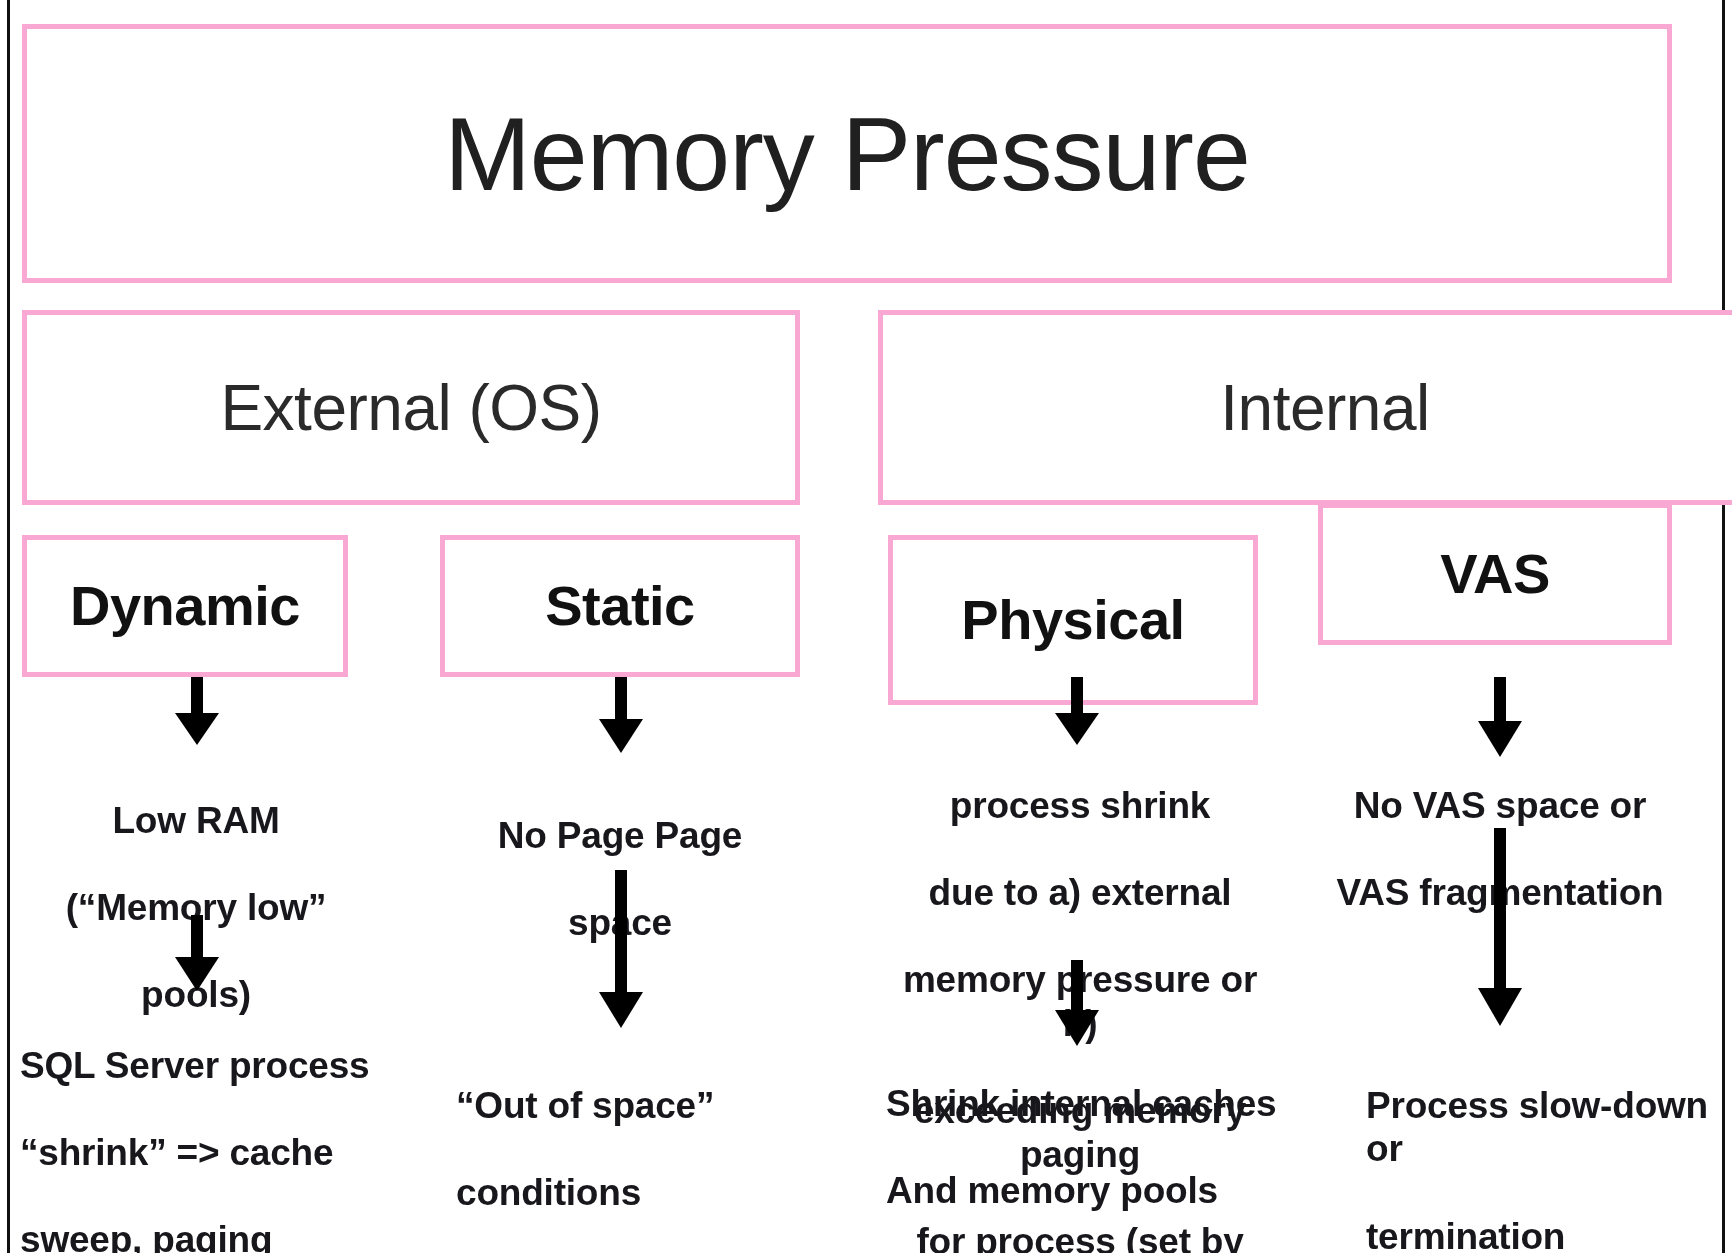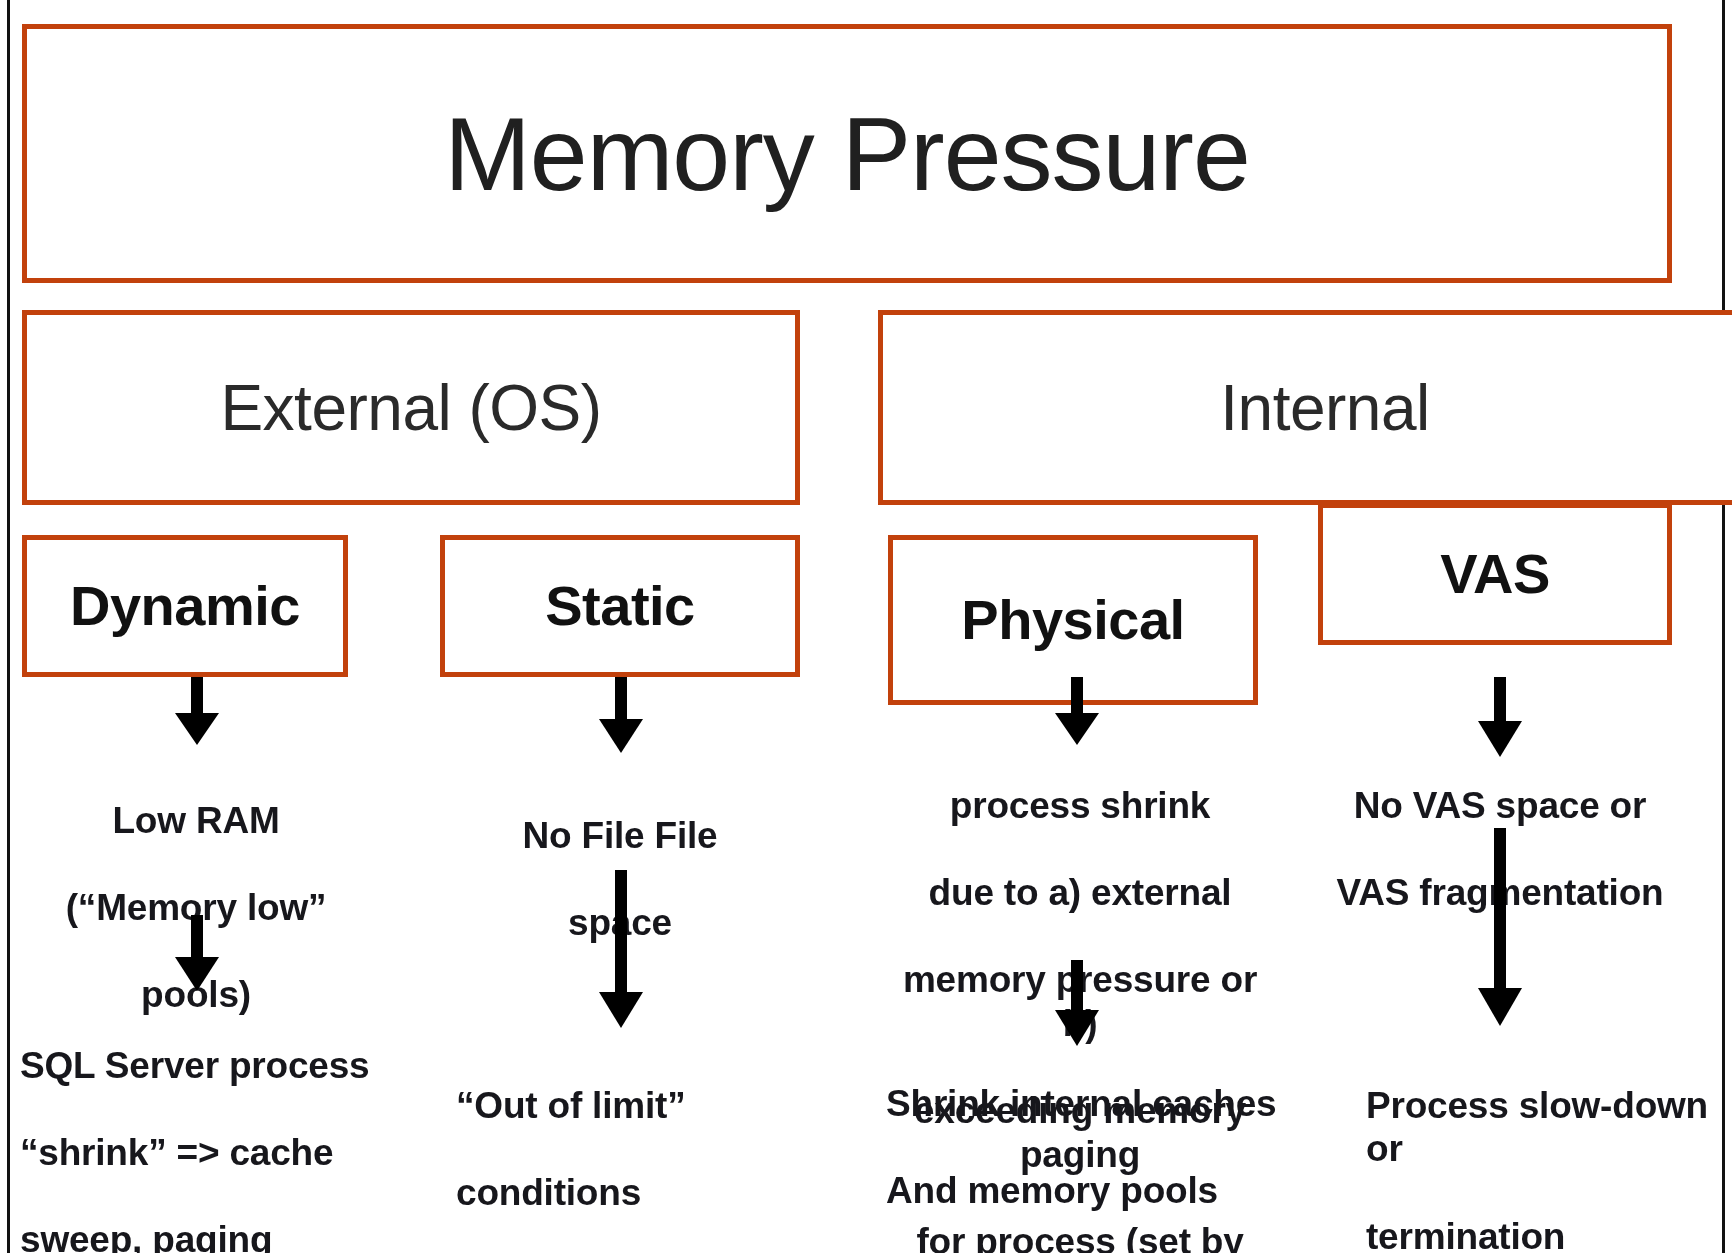--- a/index.html
+++ b/index.html
@@ -21,7 +21,7 @@
   .node{
     position:absolute;
     box-sizing:border-box;
-    border:5px solid #c2410c;
+    border:5px solid #f9a8d4;
     background:#fff;
     display:flex;align-items:center;justify-content:center;
     text-align:center;

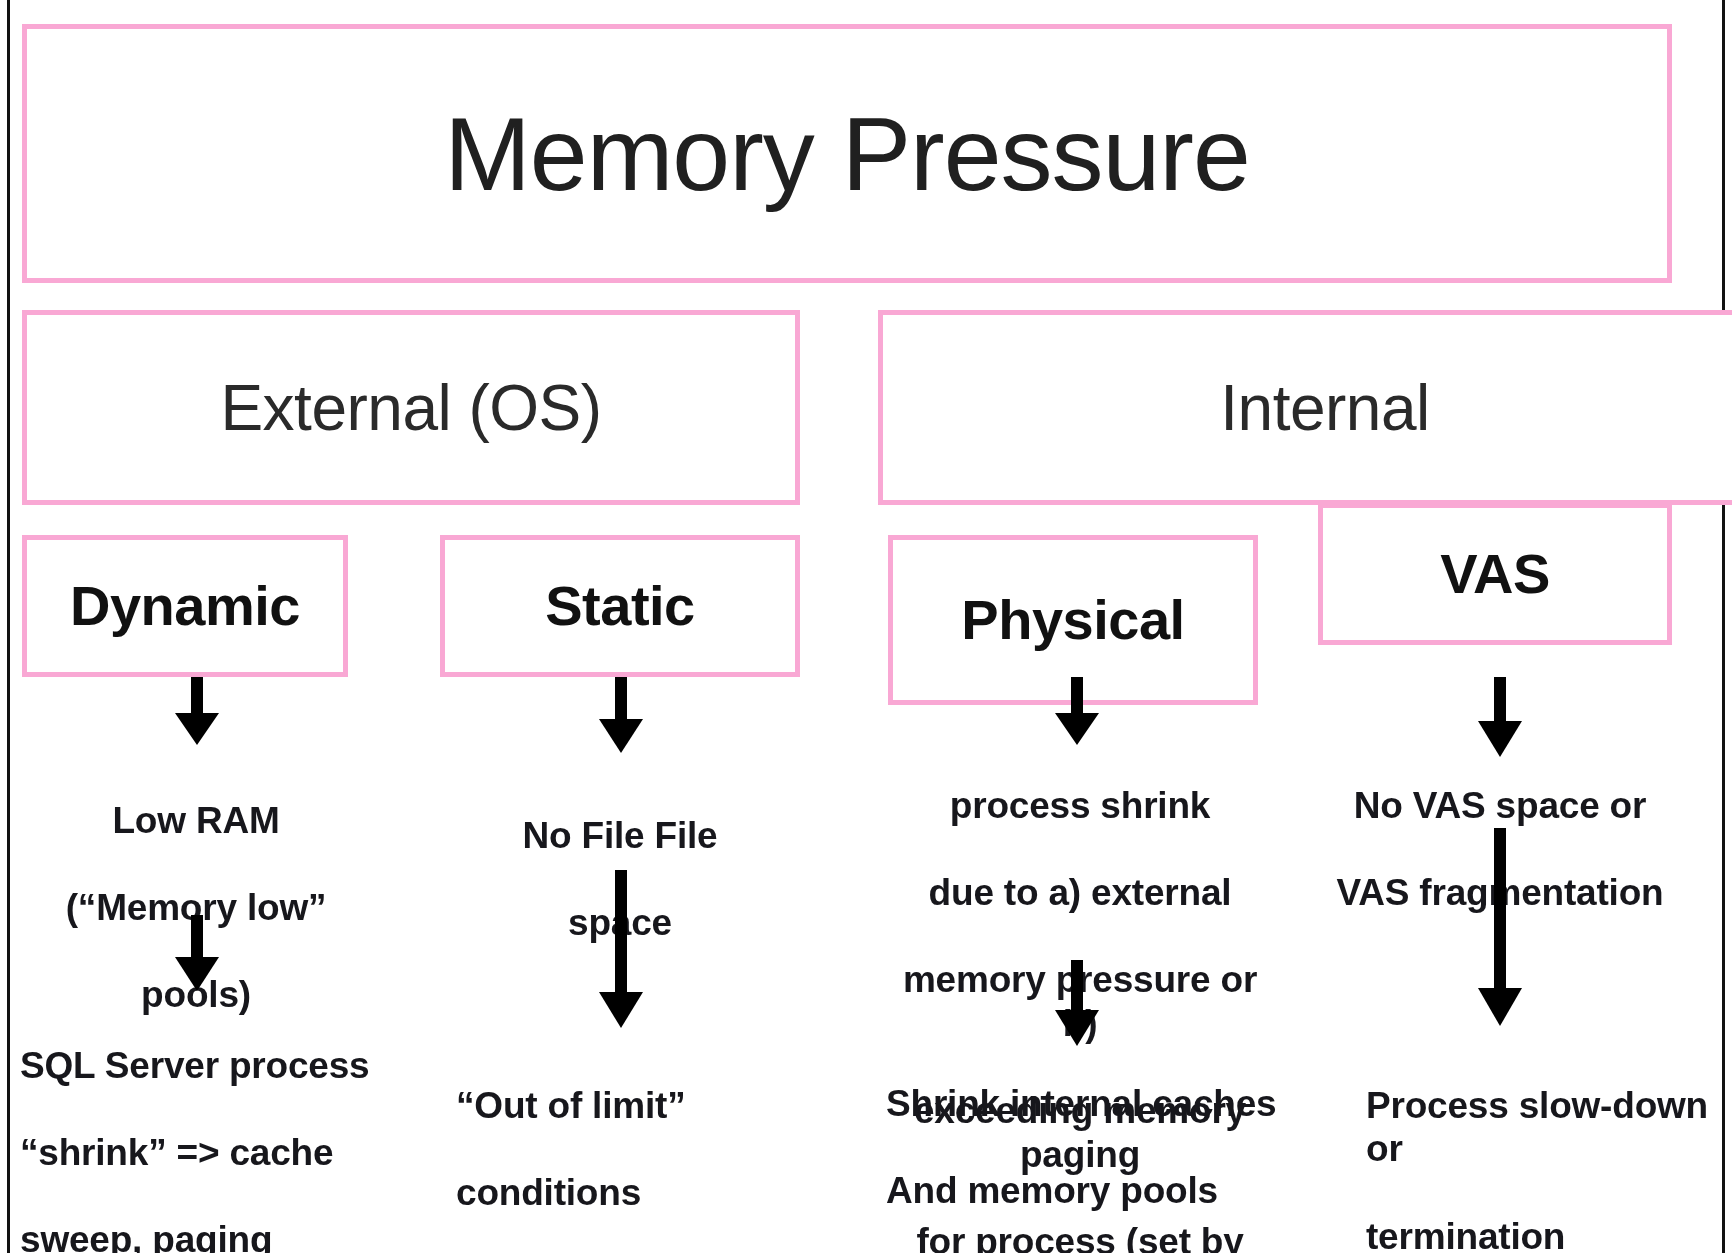--- a/index.html
+++ b/index.html
@@ -125,7 +125,7 @@
     </svg>
   </div>
   <div class="textblock tb-center" style="left:450px;top:770px;width:340px;">
-    <span class="line">No File File</span>
+    <span class="line">No Page Page</span>
     <span class="line">space</span>
   </div>
   <div class="arrow" style="left:594px;top:870px;">

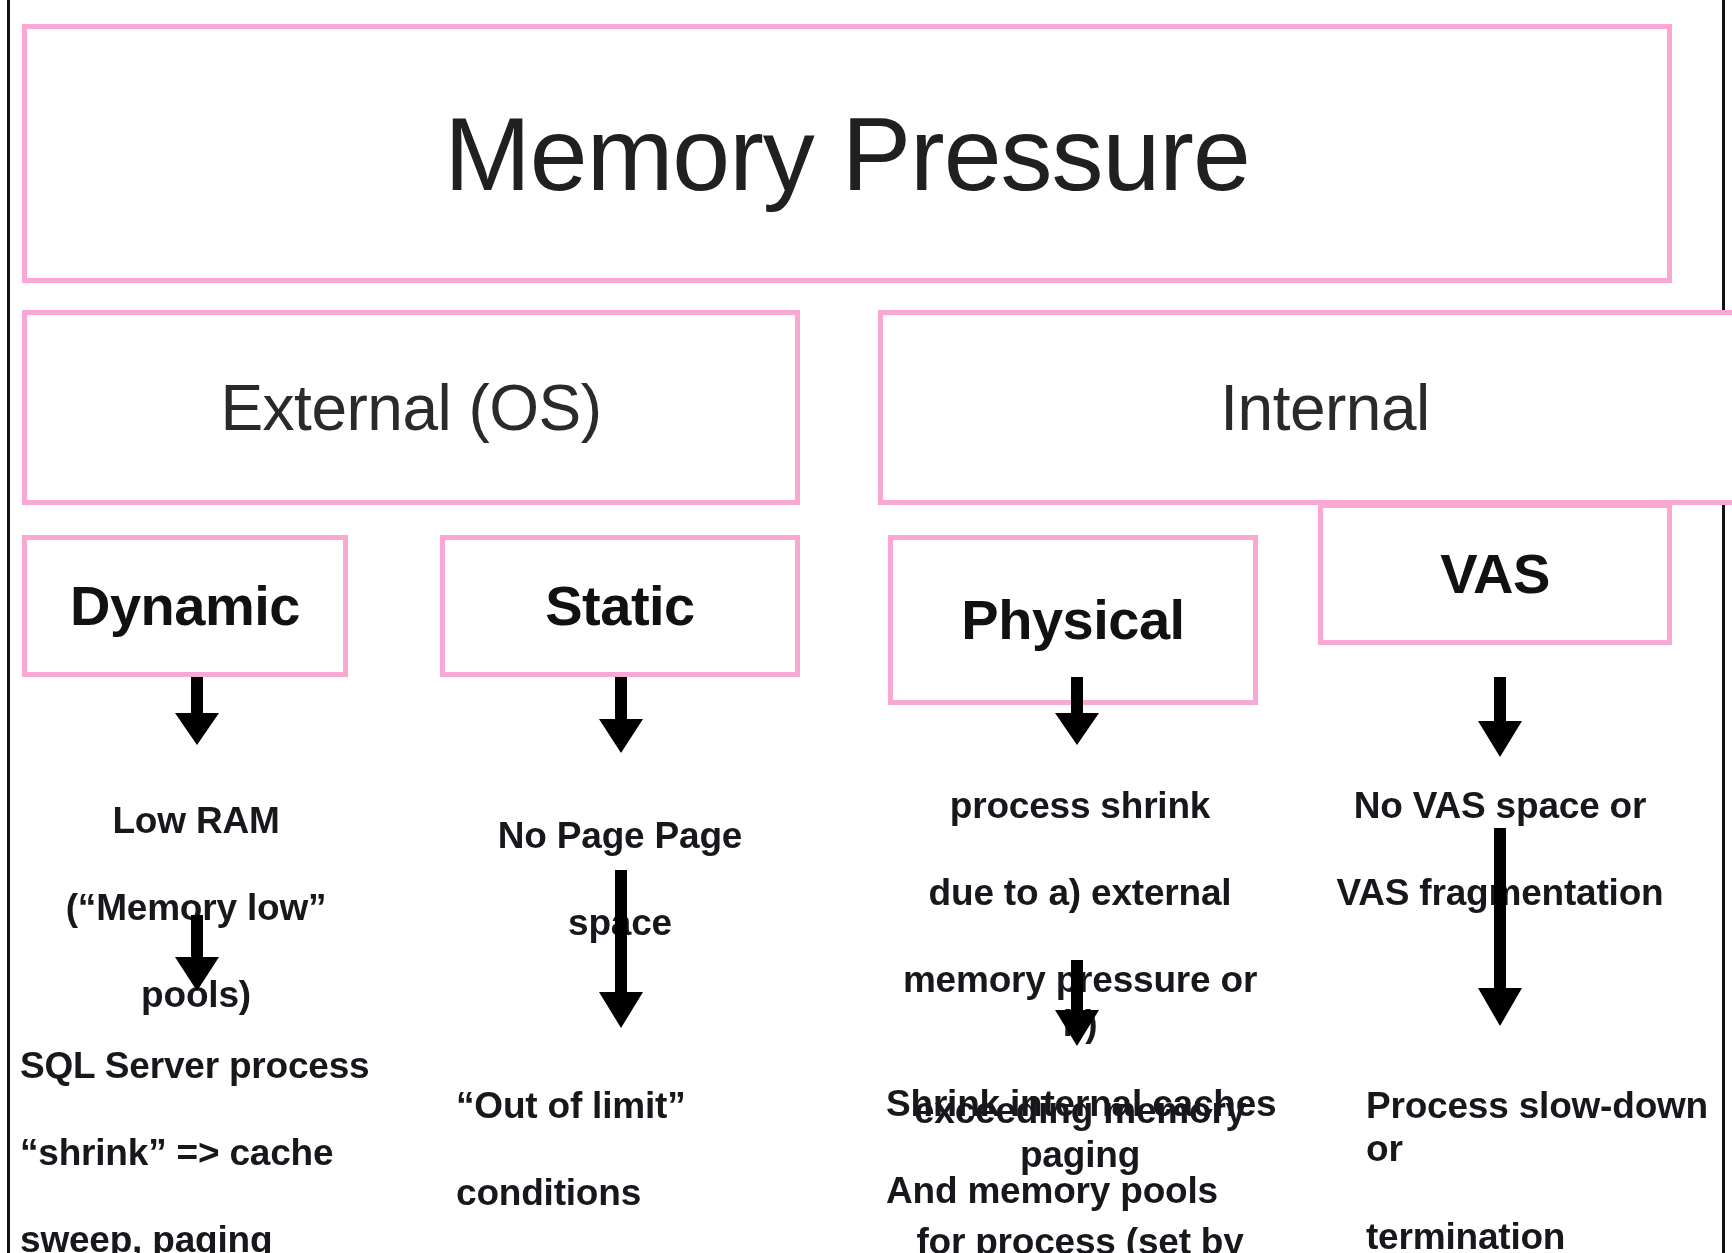--- a/index.html
+++ b/index.html
@@ -135,7 +135,7 @@
     </svg>
   </div>
   <div class="textblock tb-left" style="left:456px;top:1040px;width:360px;">
-    <span class="line">“Out of limit”</span>
+    <span class="line">“Out of space”</span>
     <span class="line">conditions</span>
   </div>
 

